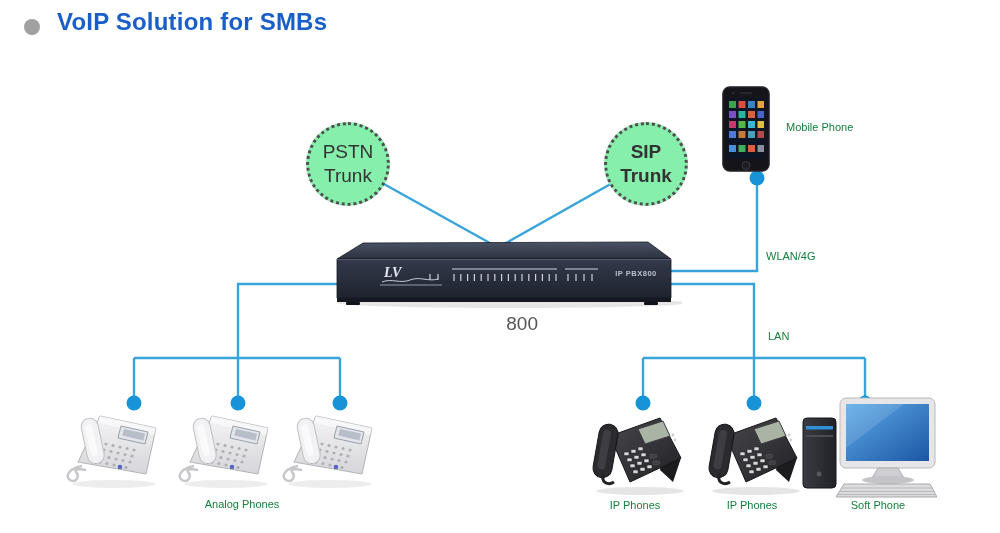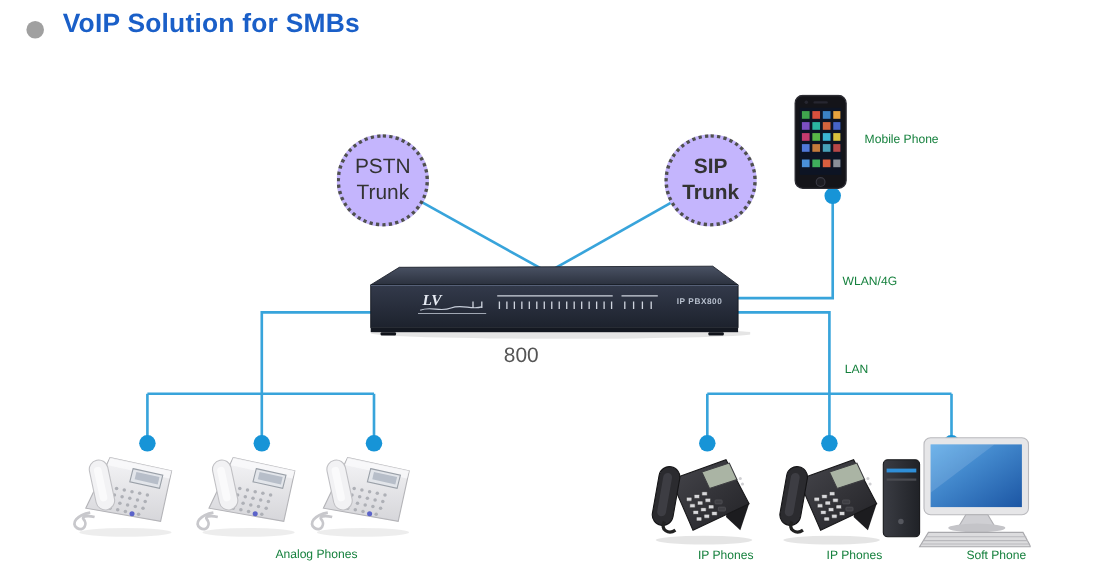--- a/index.html
+++ b/index.html
@@ -13,7 +13,7 @@
   #title-text{left:57px;top:8px;font-size:24px;font-weight:bold;color:#1A5FC8;letter-spacing:.2px;z-index:3;}
   
   .trunk-circle{
-    width:84px;height:84px;border-radius:50%;border:3px dotted #4f4f4f;background:#c4b5fd;
+    width:84px;height:84px;border-radius:50%;border:3px dotted #4f4f4f;background:#86efac;
     display:flex;align-items:center;justify-content:center;text-align:center;
     font-size:19px;line-height:1.25;color:#333333;z-index:2;box-sizing:border-box;
   }

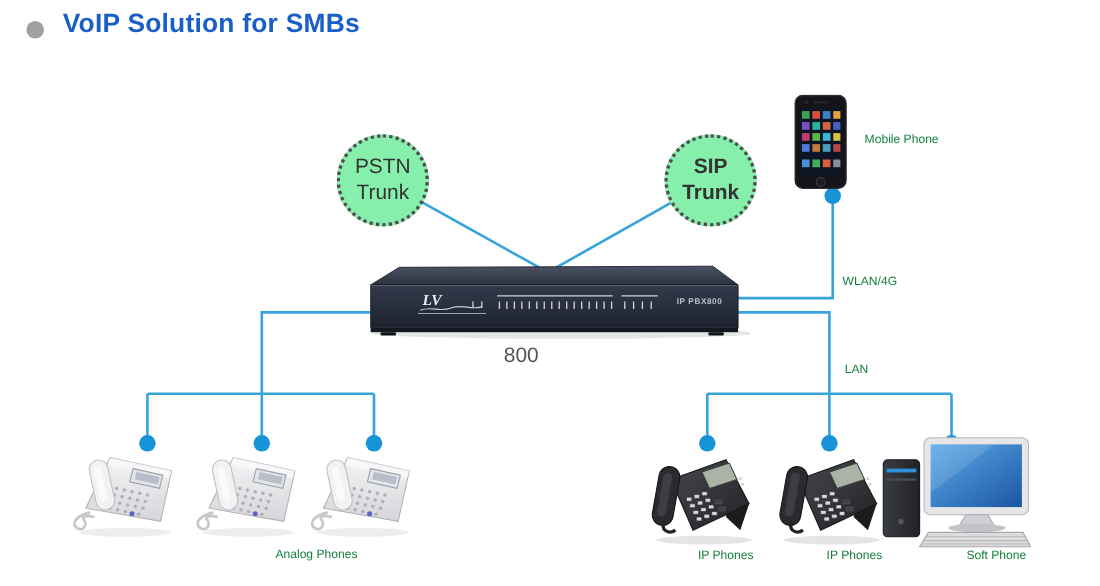--- a/index.html
+++ b/index.html
@@ -36,7 +36,7 @@
   #lbl-mobile{left:786px;top:121px;}
   #lbl-wlan{left:766px;top:217px;margin-top:33px;}
   #lbl-lan{left:768px;top:330px;}
-  #lbl-800{left:458px;top:313px;width:80px;text-align:left;font-size:19px;color:#555;}
+  #lbl-800{left:458px;top:313px;width:80px;text-align:right;font-size:19px;color:#555;}
   .lbl-center{text-align:right;}
   #lbl-analog{left:159px;top:498px;width:166px;}
   #lbl-ip1{left:585px;top:499px;width:100px;}

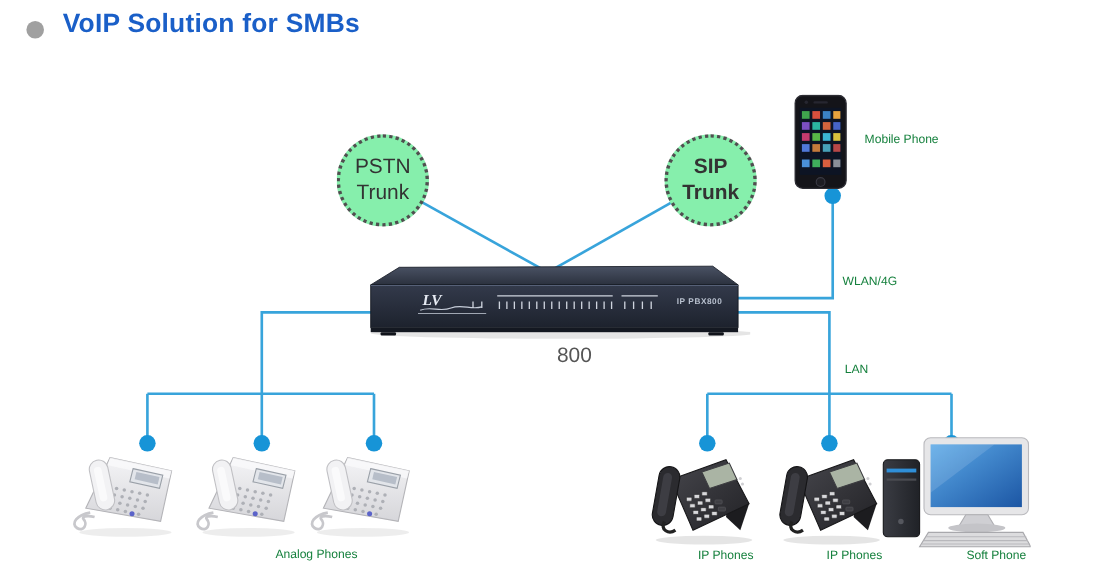--- a/index.html
+++ b/index.html
@@ -37,7 +37,7 @@
   #lbl-wlan{left:766px;top:217px;margin-top:33px;}
   #lbl-lan{left:768px;top:330px;}
   #lbl-800{left:458px;top:313px;width:80px;text-align:right;font-size:19px;color:#555;}
-  .lbl-center{text-align:right;}
+  .lbl-center{text-align:center;}
   #lbl-analog{left:159px;top:498px;width:166px;}
   #lbl-ip1{left:585px;top:499px;width:100px;}
   #lbl-ip2{left:702px;top:499px;width:100px;}

